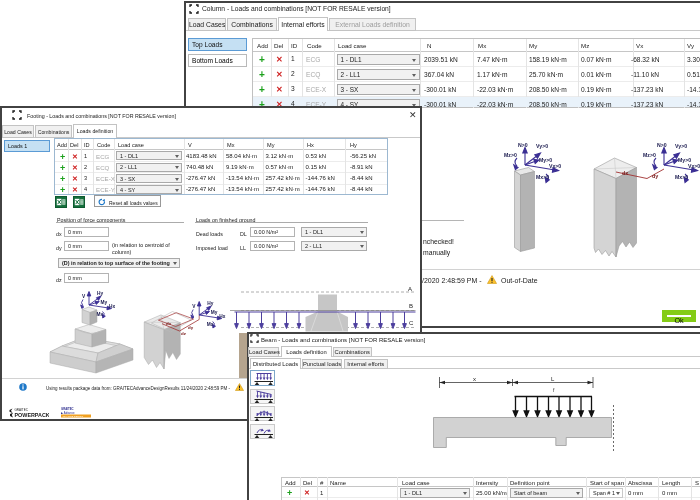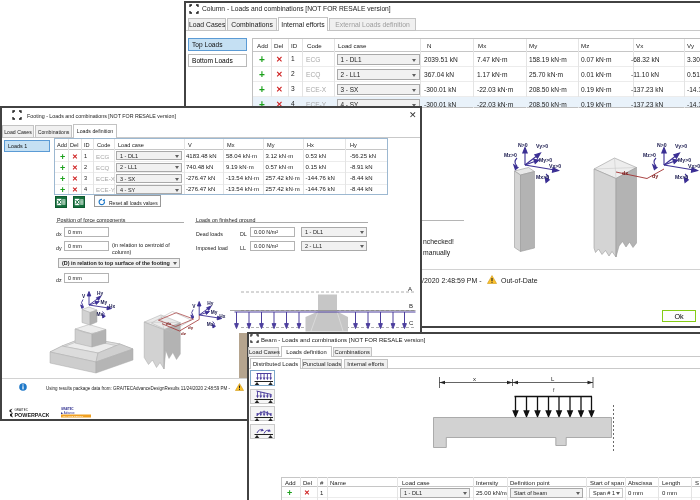--- a/index.html
+++ b/index.html
@@ -218,7 +218,7 @@
   </svg>
   <div class="t" style="left:501px; top:277px; font-size:7px;">Out-of-Date</div>
 
-  <div class="a" style="left:662px; top:310px; width:34px; height:12px; border:1px solid #84cc16; background:#fdfdfd; text-align:center; font-size:7.2px; line-height:11px;">Ok</div>
+  <div class="a" style="left:662px; top:310px; width:34px; height:12px; border:5px solid #84cc16; background:#fdfdfd; text-align:center; font-size:7.2px; line-height:11px;">Ok</div>
 </div>
 
 <div class="win" style="left:0px; top:106px; width:422px; height:315px;"></div>

